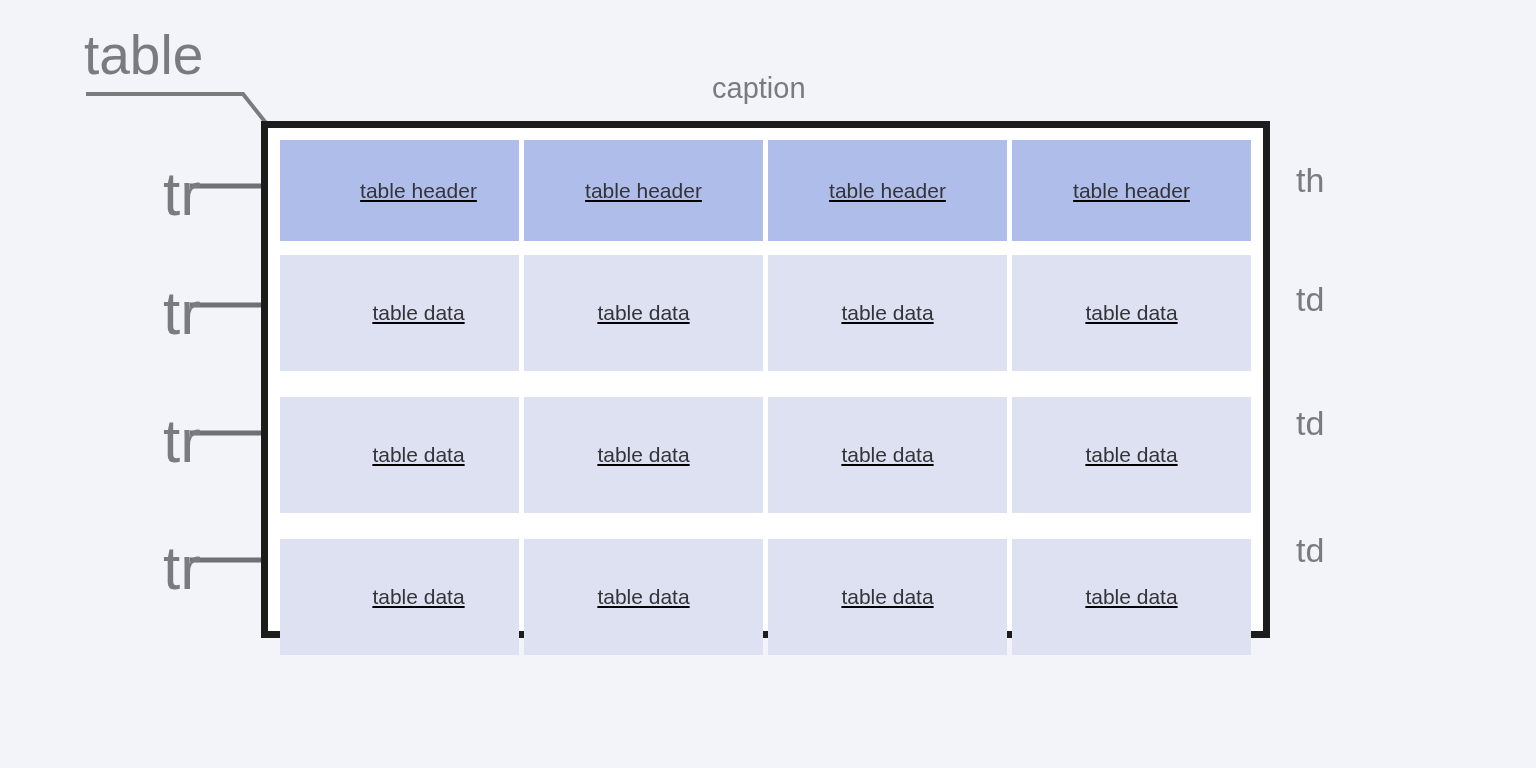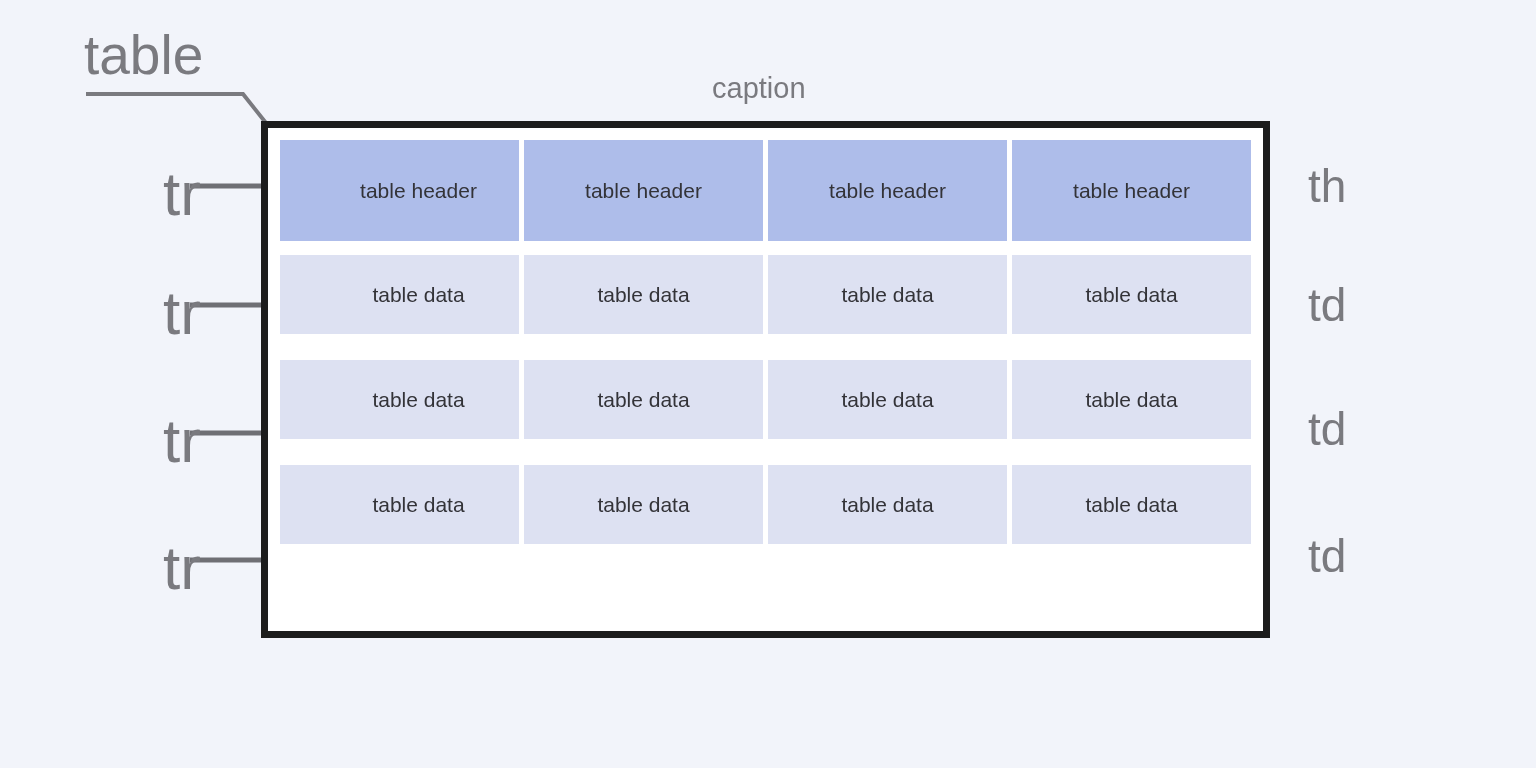--- a/index.html
+++ b/index.html
@@ -72,6 +72,7 @@
     bottom: 0;
     padding: 12px 12px;
     box-sizing: border-box;
+    text-decoration: underline;
   }
 
   .row {

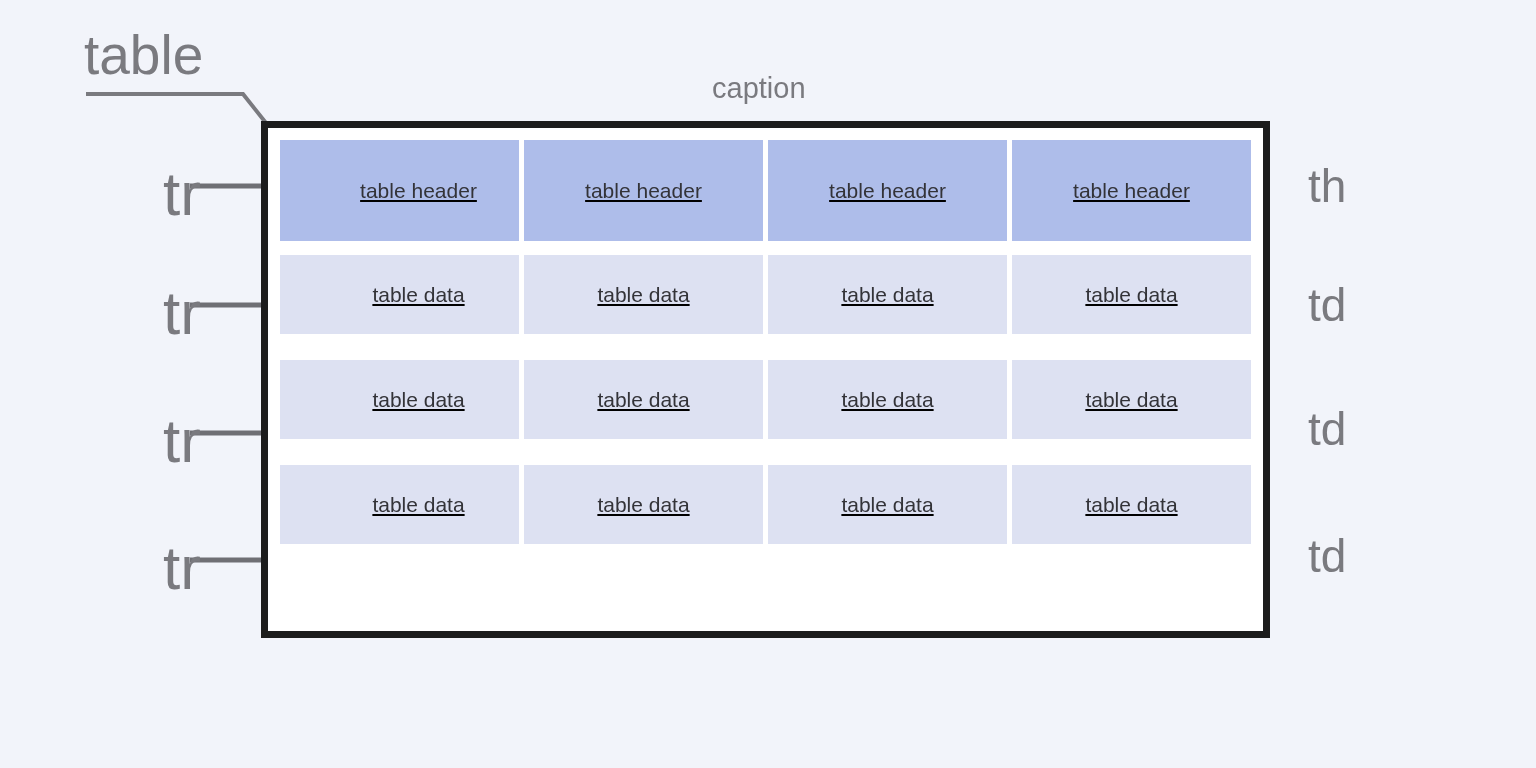--- a/index.html
+++ b/index.html
@@ -115,11 +115,10 @@
   .side-label {
     position: absolute;
     left: 1296px;
-    font-size: 46px;
+    font-size: 34px;
     color: #7a7a7f;
     line-height: 1;
     white-space: nowrap;
-    margin-left: 12px;
   }
 </style>
 </head>

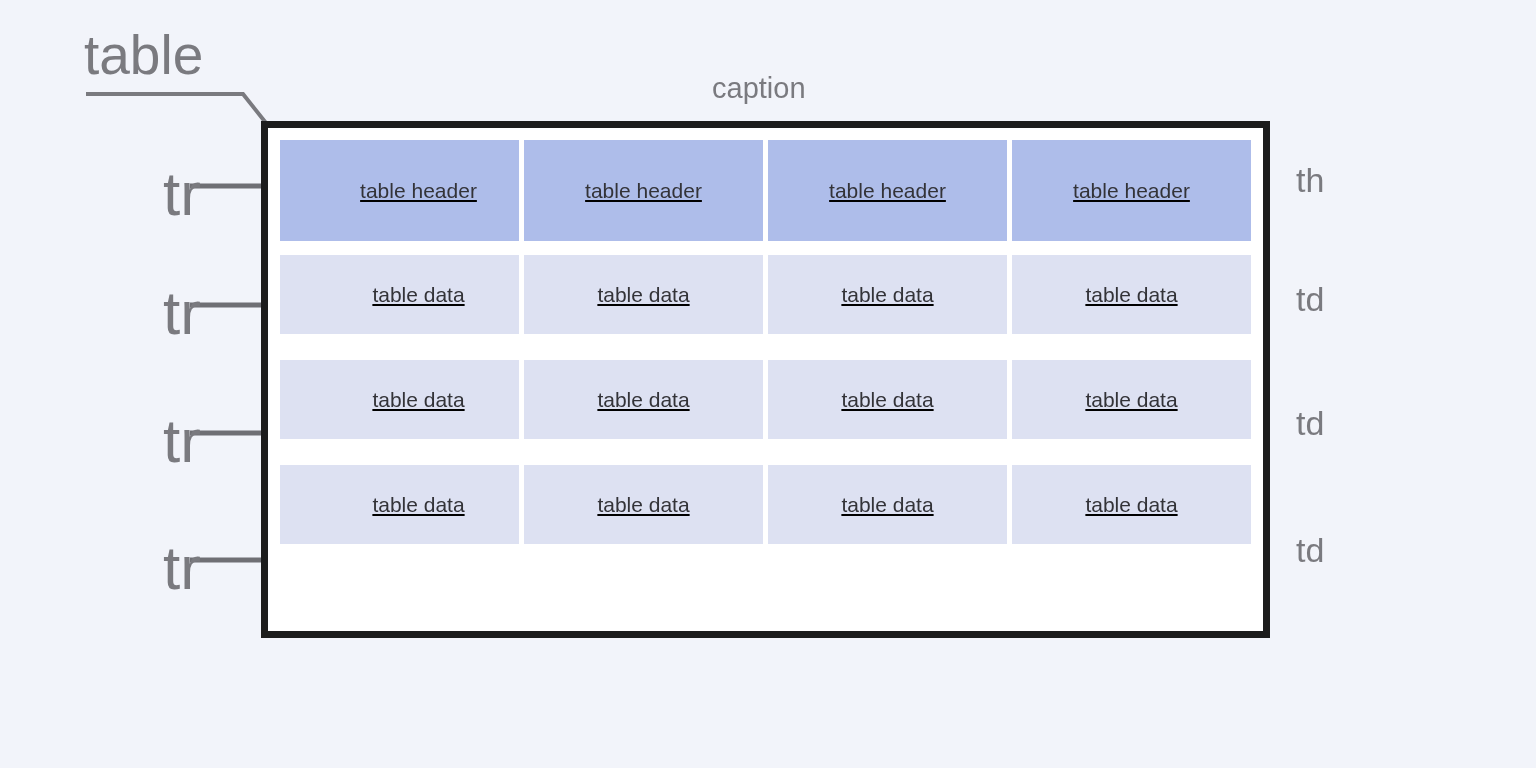--- a/index.html
+++ b/index.html
@@ -80,7 +80,7 @@
     width: 100%;
   }
   .row.header-row { height: 101px; }
-  .row.data-row  { height: 79px; }
+  .row.data-row  { height: 116px; }
 
   .row-gap-small { height: 14px; }
   .row-gap       { height: 26px; }

